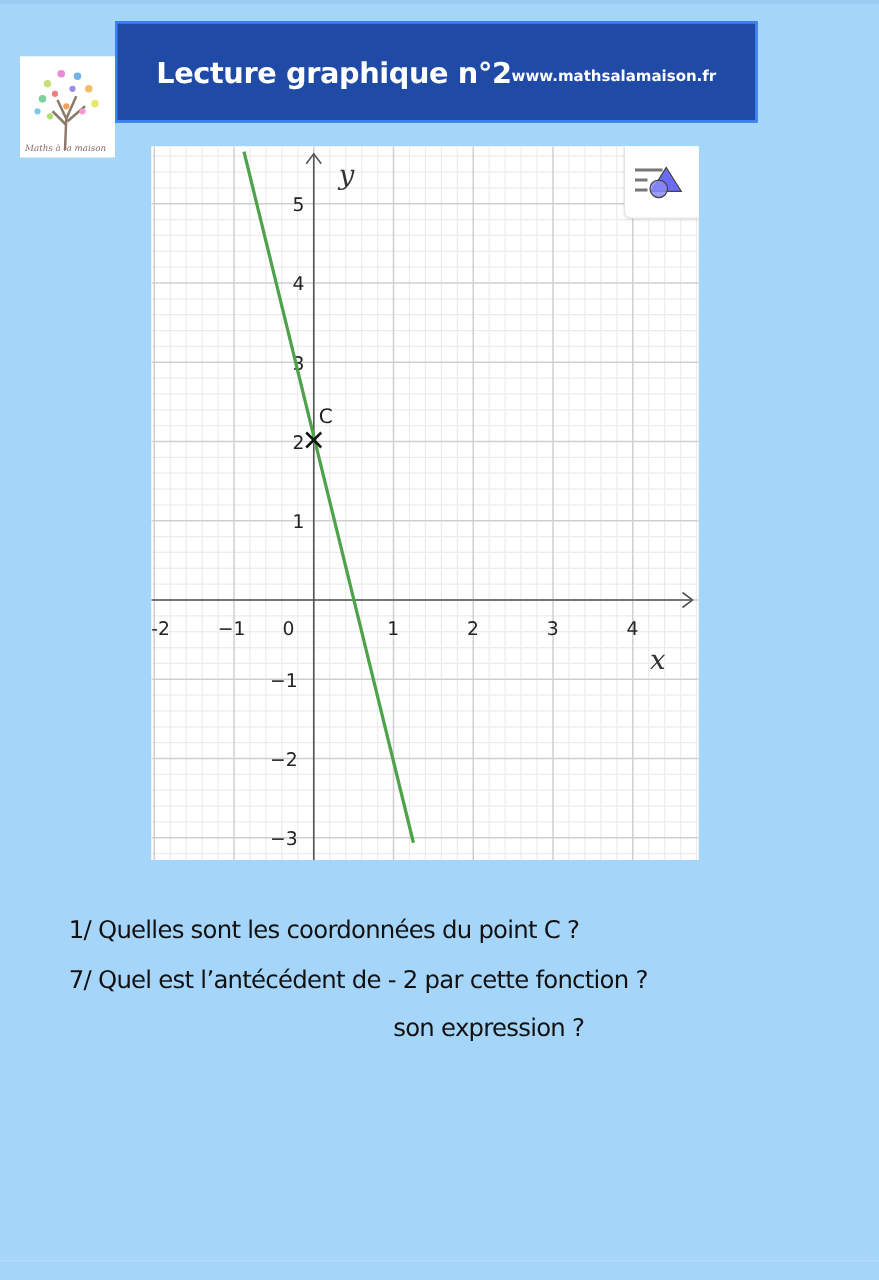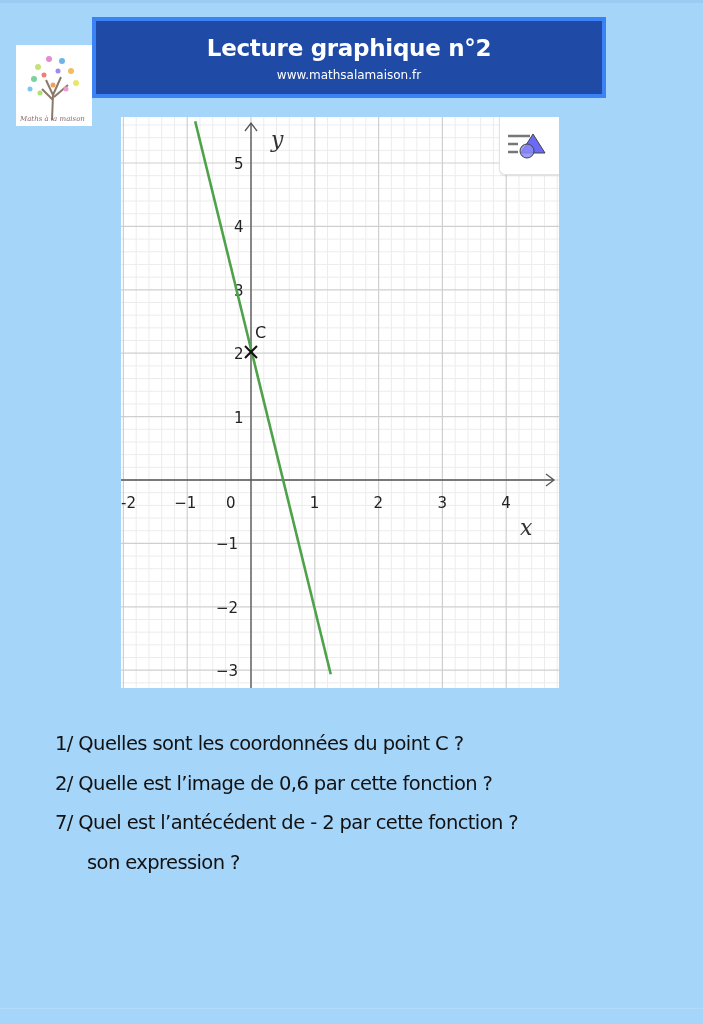--- a/index.html
+++ b/index.html
@@ -23,8 +23,8 @@
   .logo svg { position: absolute; left: 0; top: 0; }
   .title-box {
     flex: 1; background: #1f4aa6; color: #ffffff;
-    display: flex; flex-direction: column; align-items: center; justify-content: center;
-    border: 4px solid #3b82f6;
+    display: flex; flex-direction: row; align-items: center; justify-content: center;
+    border: 2px solid #3b82f6;
   }
   .title {
     font-family: "DejaVu Sans", sans-serif; font-weight: bold; font-size: 23px;

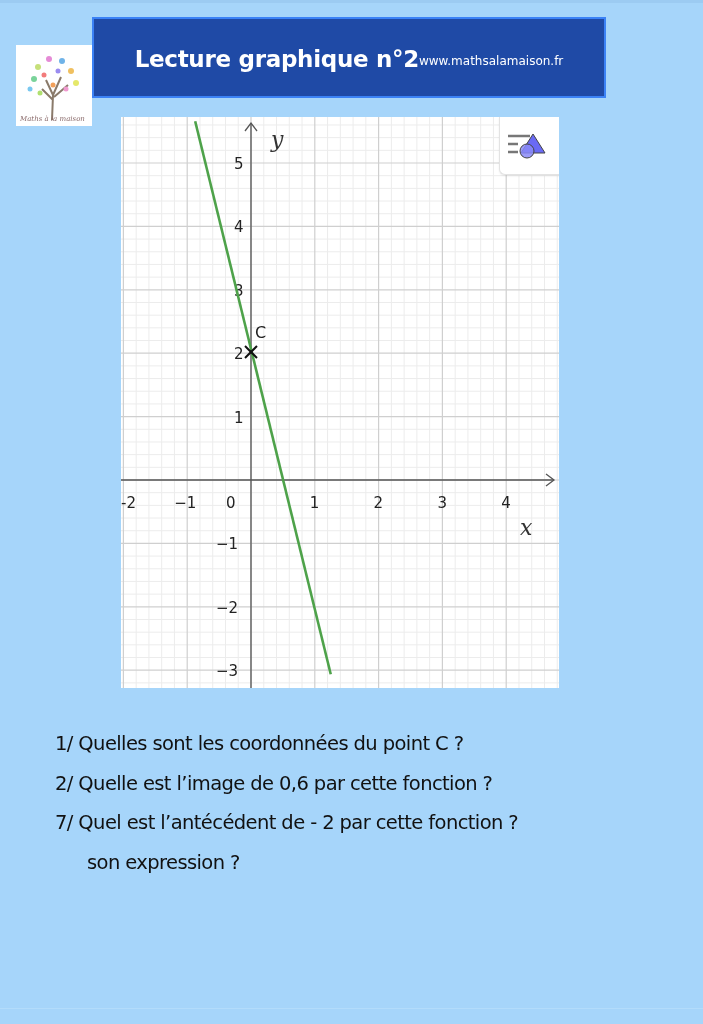--- a/index.html
+++ b/index.html
@@ -31,7 +31,7 @@
     letter-spacing: -0.3px; margin-top: 2px;
   }
   .subtitle {
-    font-family: "DejaVu Sans", sans-serif; font-weight: normal; font-size: 12px; margin-top: 7px;
+    font-family: "DejaVu Sans", sans-serif; font-weight: bold; font-size: 12px; margin-top: 7px;
   }
   .graph {
     position: absolute; left: 121px; top: 117px; width: 438px; height: 571px;

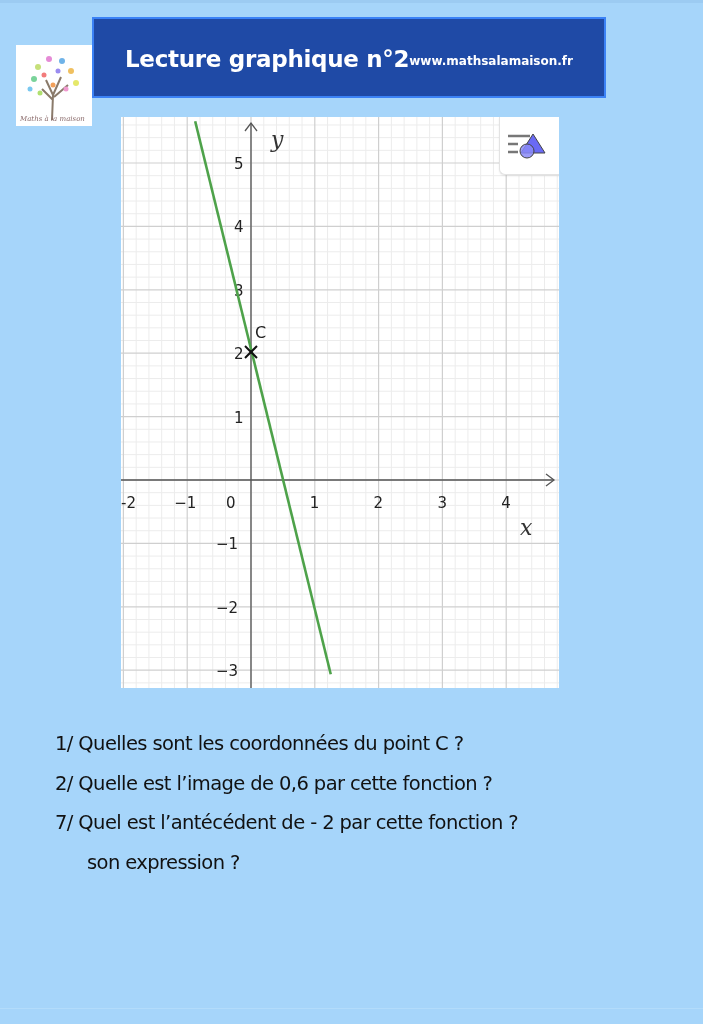--- a/index.html
+++ b/index.html
@@ -220,7 +220,6 @@
 
 <div class="questions">
   <div class="q">1/ Quelles sont les coordonnées du point C ?</div>
-  <div class="q">2/ Quelle est l’image de 0,6 par cette fonction ?</div>
   <div class="q">7/ Quel est l’antécédent de - 2 par cette fonction ?</div>
   <div class="q cont">son expression ?</div>
 </div>

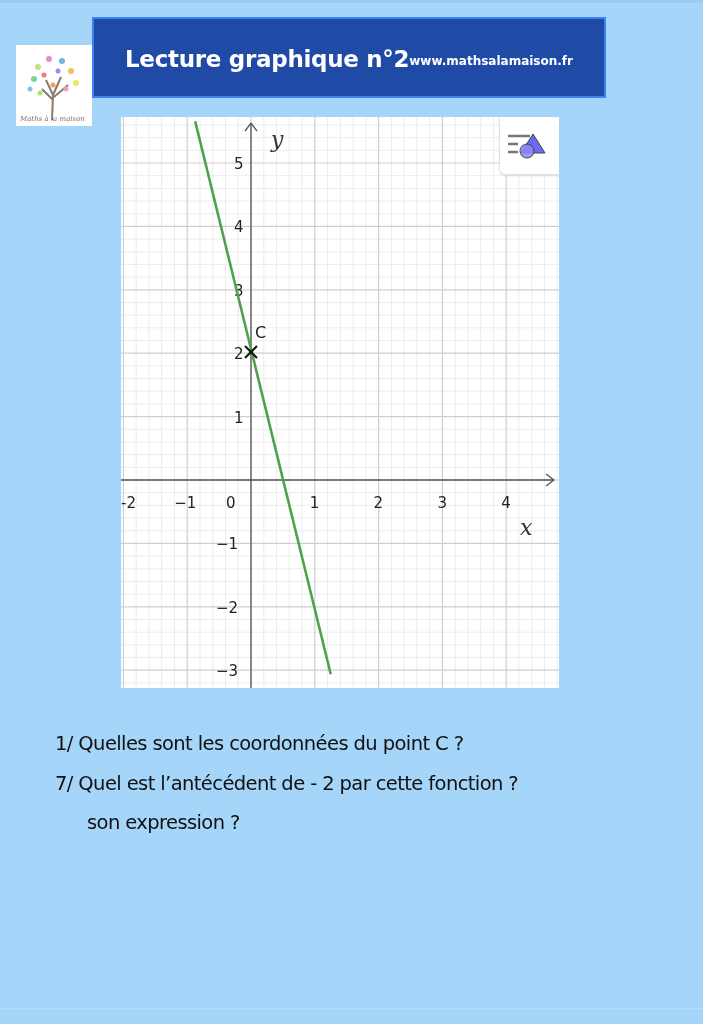--- a/index.html
+++ b/index.html
@@ -51,7 +51,7 @@
     margin-left: 11px;
   }
   .q { height: 39.5px; line-height: 39.5px; white-space: nowrap; }
-  .q.cont { padding-left: 32px; }
+  .q.cont { padding-left: 32px; text-align: center; }
   .bottom-line {
     position: absolute; left: 0; top: 1008px; width: 703px; height: 1px; background: #b3dcfb;
   }

